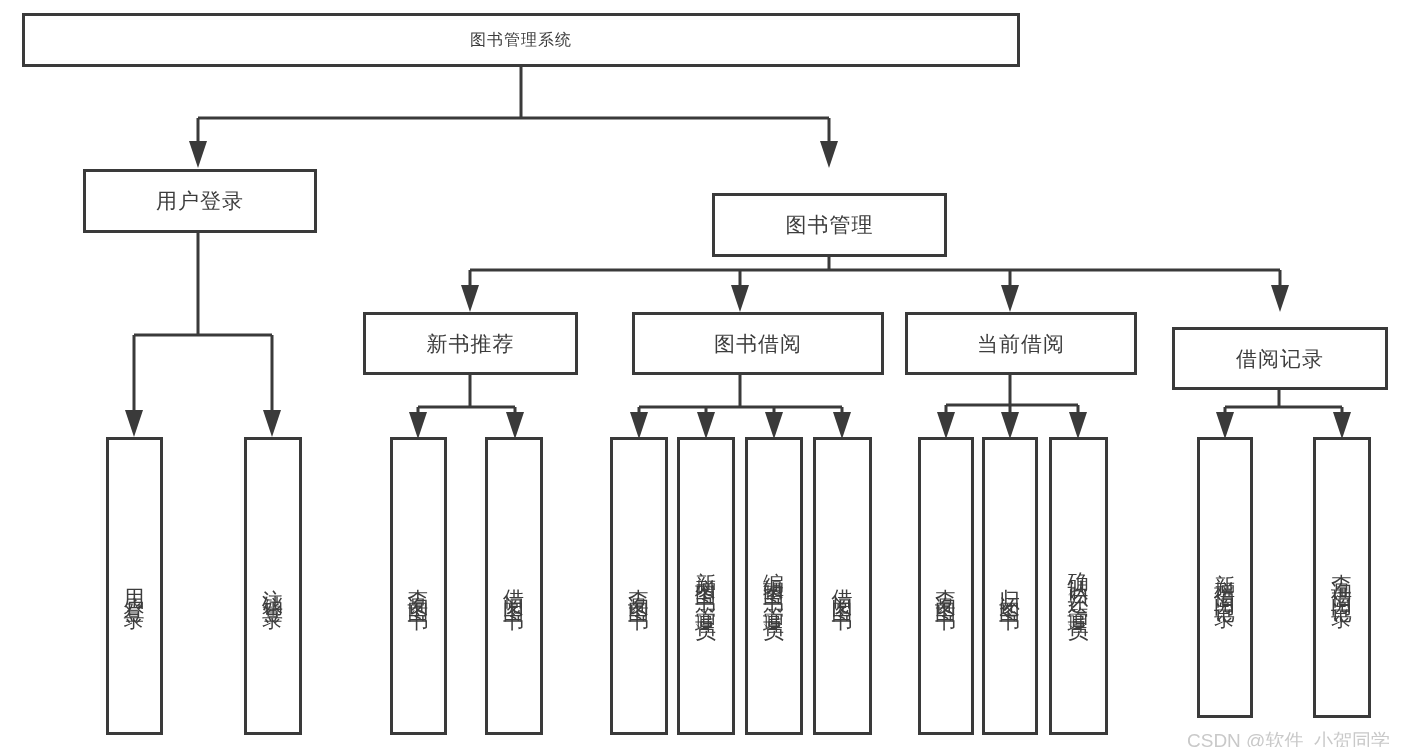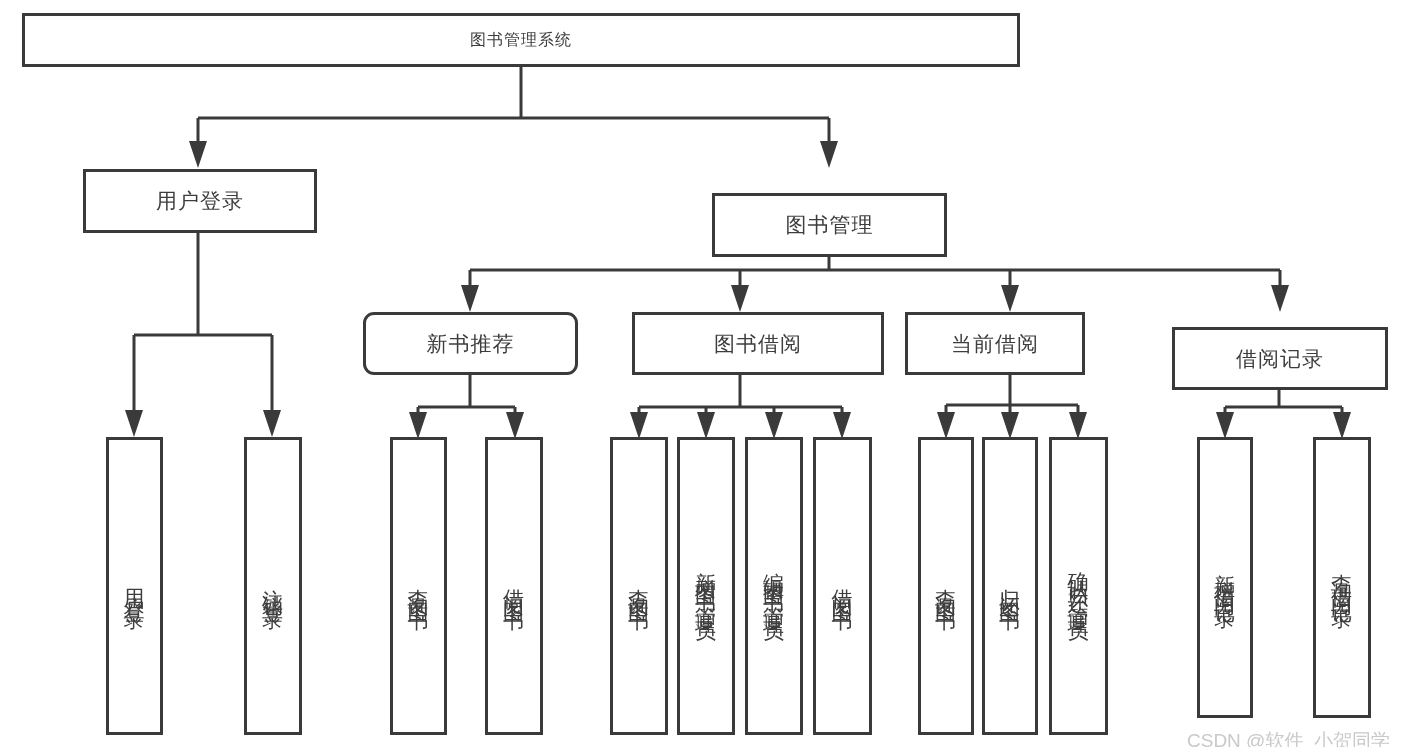--- a/index.html
+++ b/index.html
@@ -82,7 +82,7 @@
 <div class="node hnode" style="left:83px;top:169px;width:234px;height:64px;">用户登录</div>
 <div class="node hnode" style="left:712px;top:169px;width:235px;height:64px;margin-top:24px;">图书管理</div>
 
-<div class="node hnode" style="left:363px;top:312px;width:215px;height:63px;border-radius:11px;">新书推荐</div>
+<div class="node hnode" style="left:363px;top:312px;width:215px;height:63px;">新书推荐</div>
 <div class="node hnode" style="left:632px;top:312px;width:252px;height:63px;">图书借阅</div>
 <div class="node hnode" style="left:905px;top:312px;width:180px;height:63px;">当前借阅</div>
 <div class="node hnode" style="left:1172px;top:327px;width:216px;height:63px;">借阅记录</div>

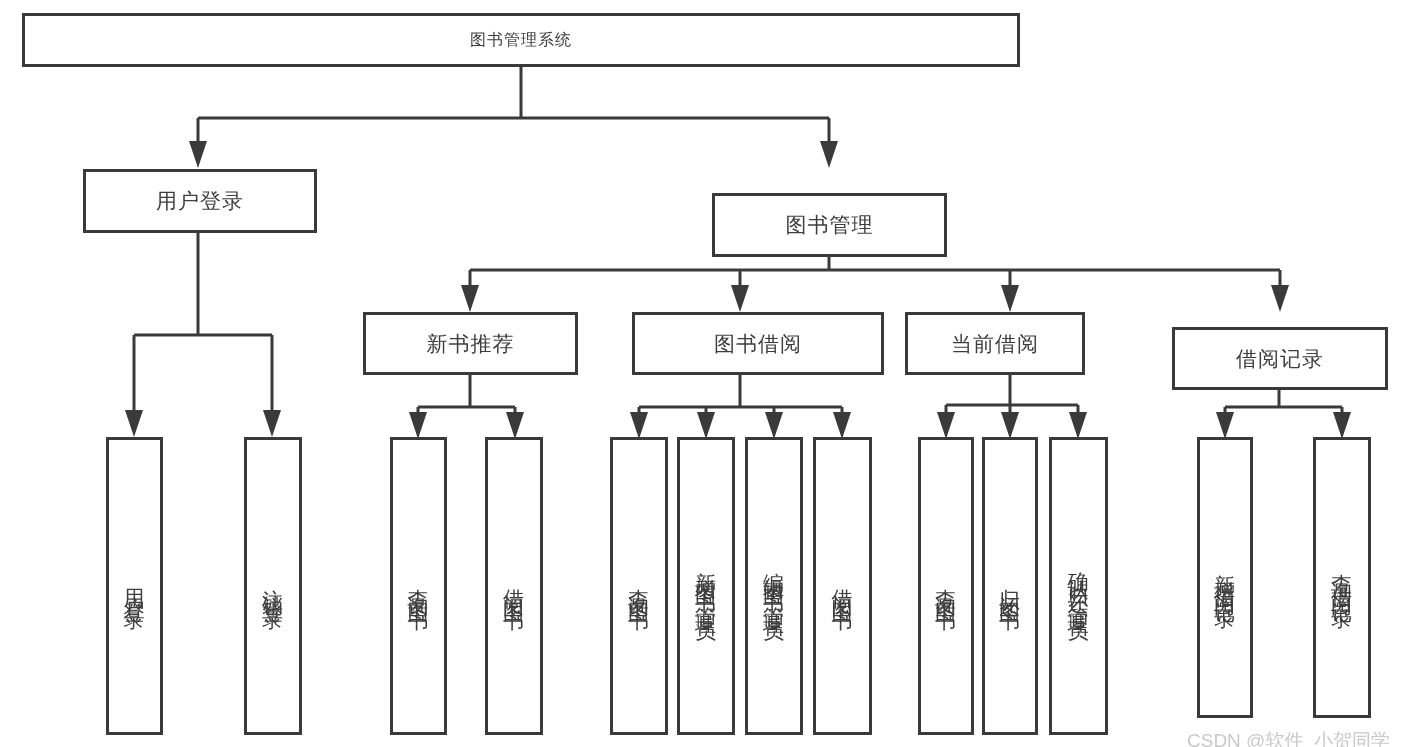--- a/index.html
+++ b/index.html
@@ -84,7 +84,7 @@
 
 <div class="node hnode" style="left:363px;top:312px;width:215px;height:63px;">新书推荐</div>
 <div class="node hnode" style="left:632px;top:312px;width:252px;height:63px;">图书借阅</div>
-<div class="node hnode" style="left:905px;top:312px;width:180px;height:63px;">当前借阅</div>
+<div class="node hnode" style="left:905px;top:312px;width:232px;height:63px;">当前借阅</div>
 <div class="node hnode" style="left:1172px;top:327px;width:216px;height:63px;">借阅记录</div>
 
 <div class="node leaf" style="left:106px;top:437px;width:57px;height:298px;">

